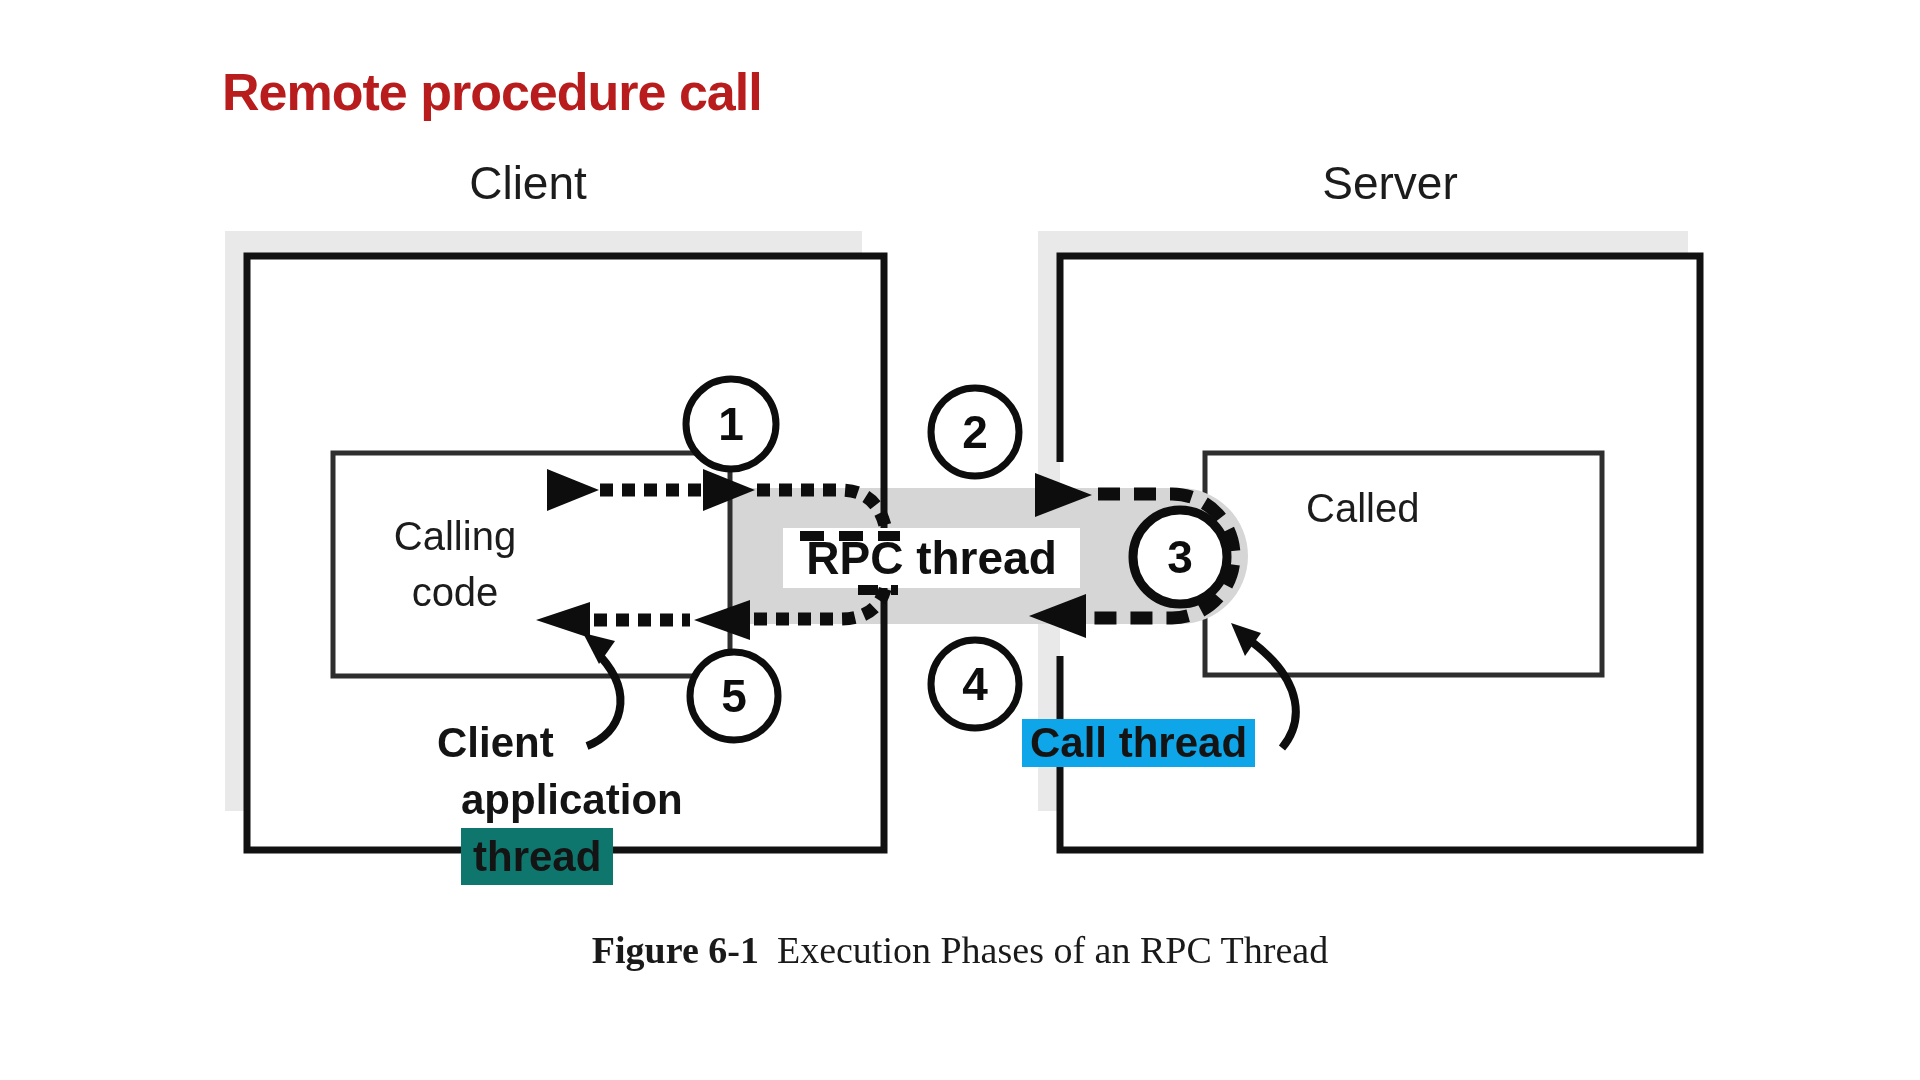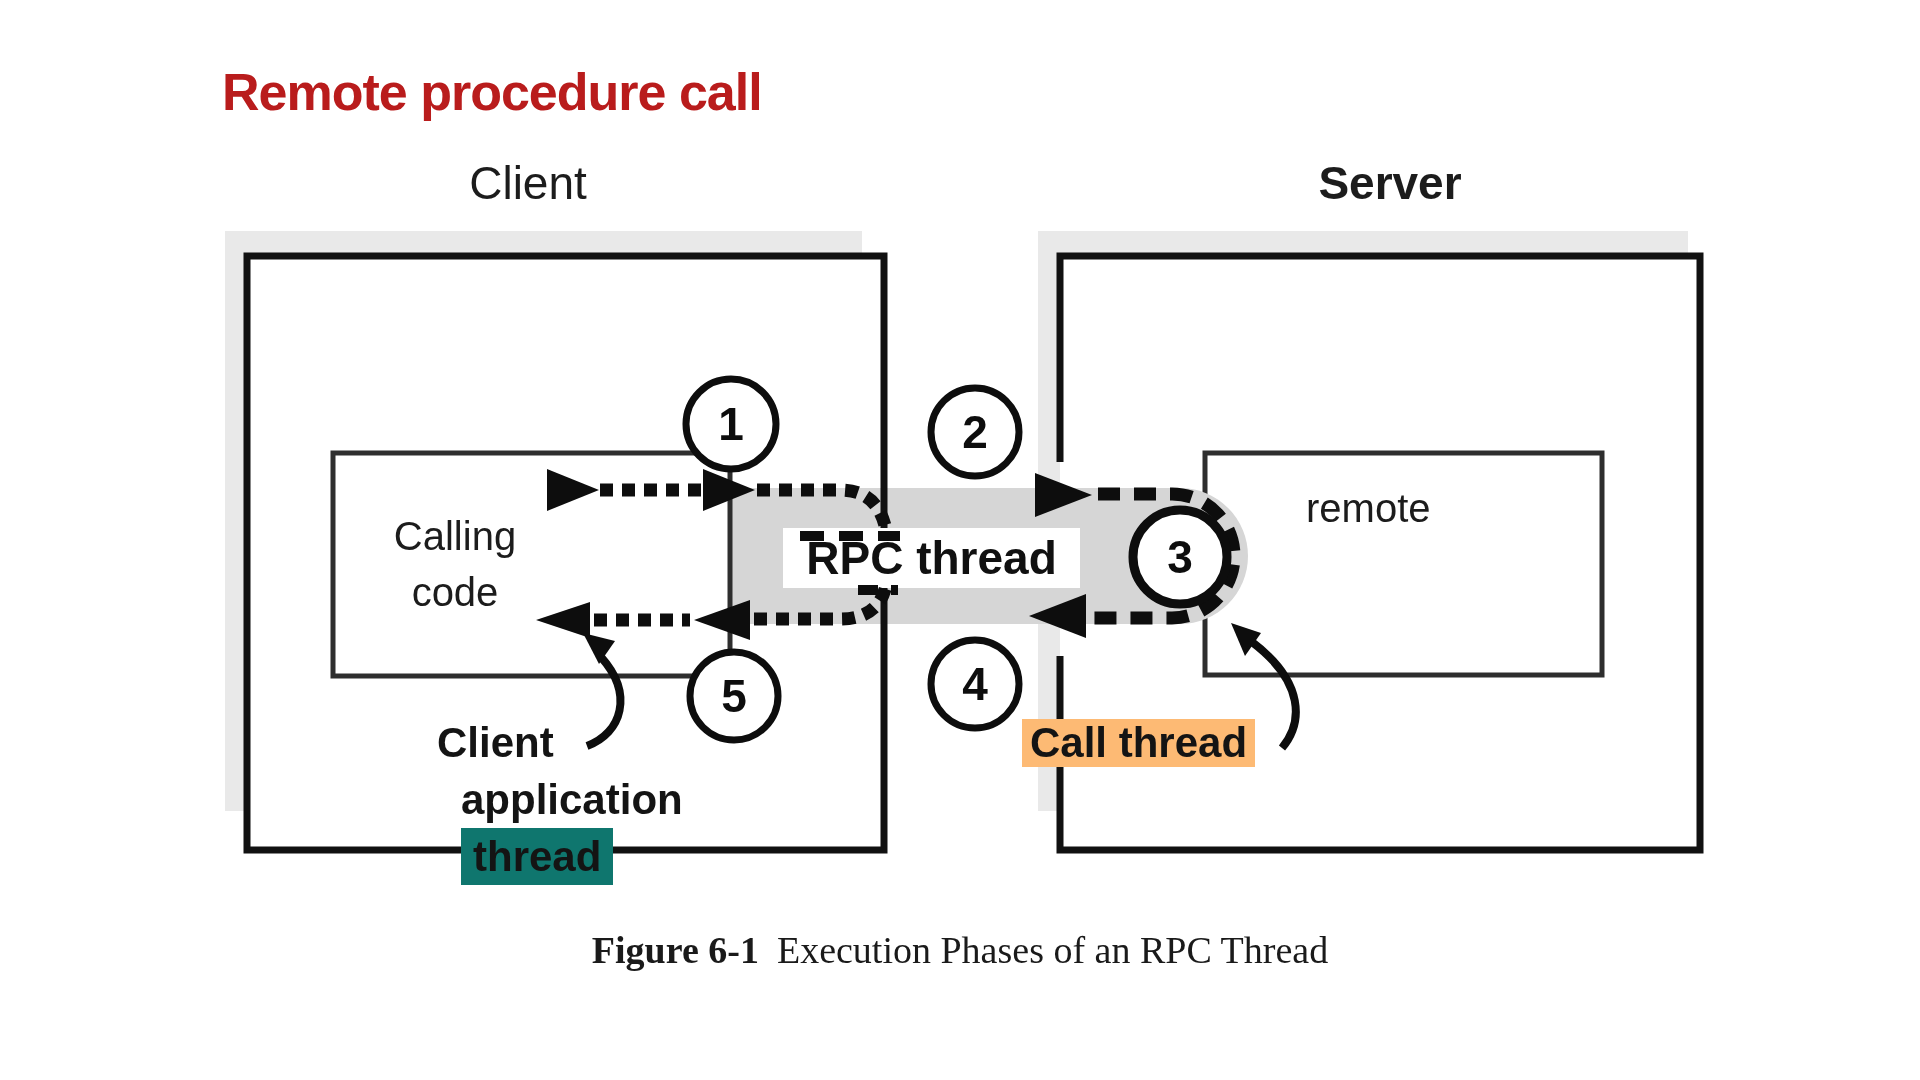--- a/index.html
+++ b/index.html
@@ -11,7 +11,7 @@
   .title{left:222px;top:62px;font-size:52px;font-weight:bold;letter-spacing:-1px;color:#b91c1c;}
   .hdr{top:156px;width:270px;text-align:center;font-size:46px;color:#1c1c1c;}
   .hdr-client{left:393px;}
-  .hdr-server{left:1255px;font-weight:bold;}
+  .hdr-server{left:1255px;}
 
   .calling{left:340px;top:508px;width:230px;text-align:center;font-size:40px;line-height:56px;color:#1c1c1c;}
   .called{left:1306px;top:480px;font-size:40px;line-height:57px;color:#1c1c1c;}

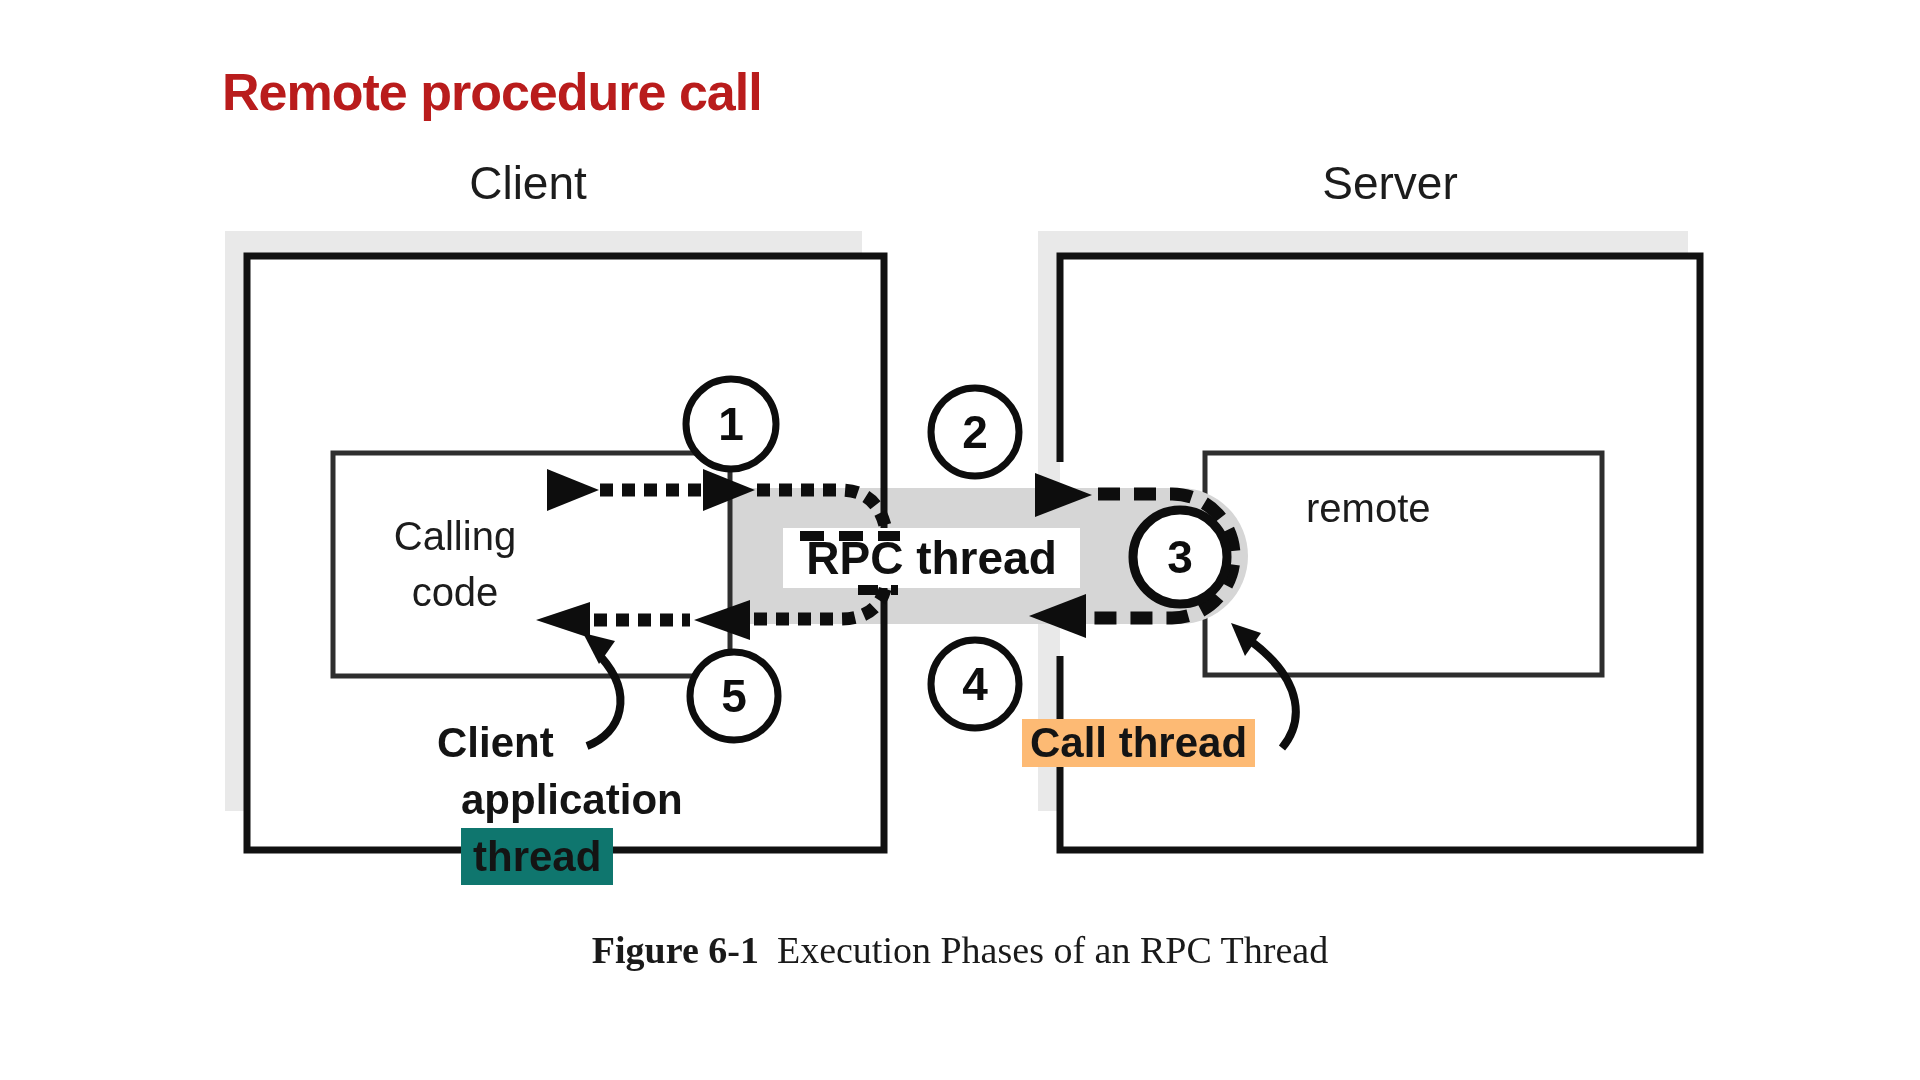--- a/index.html
+++ b/index.html
@@ -102,6 +102,7 @@
   </div>
 
   <div class="txt called">
+    <div>Called</div>
     <div>remote</div>
   </div>
 

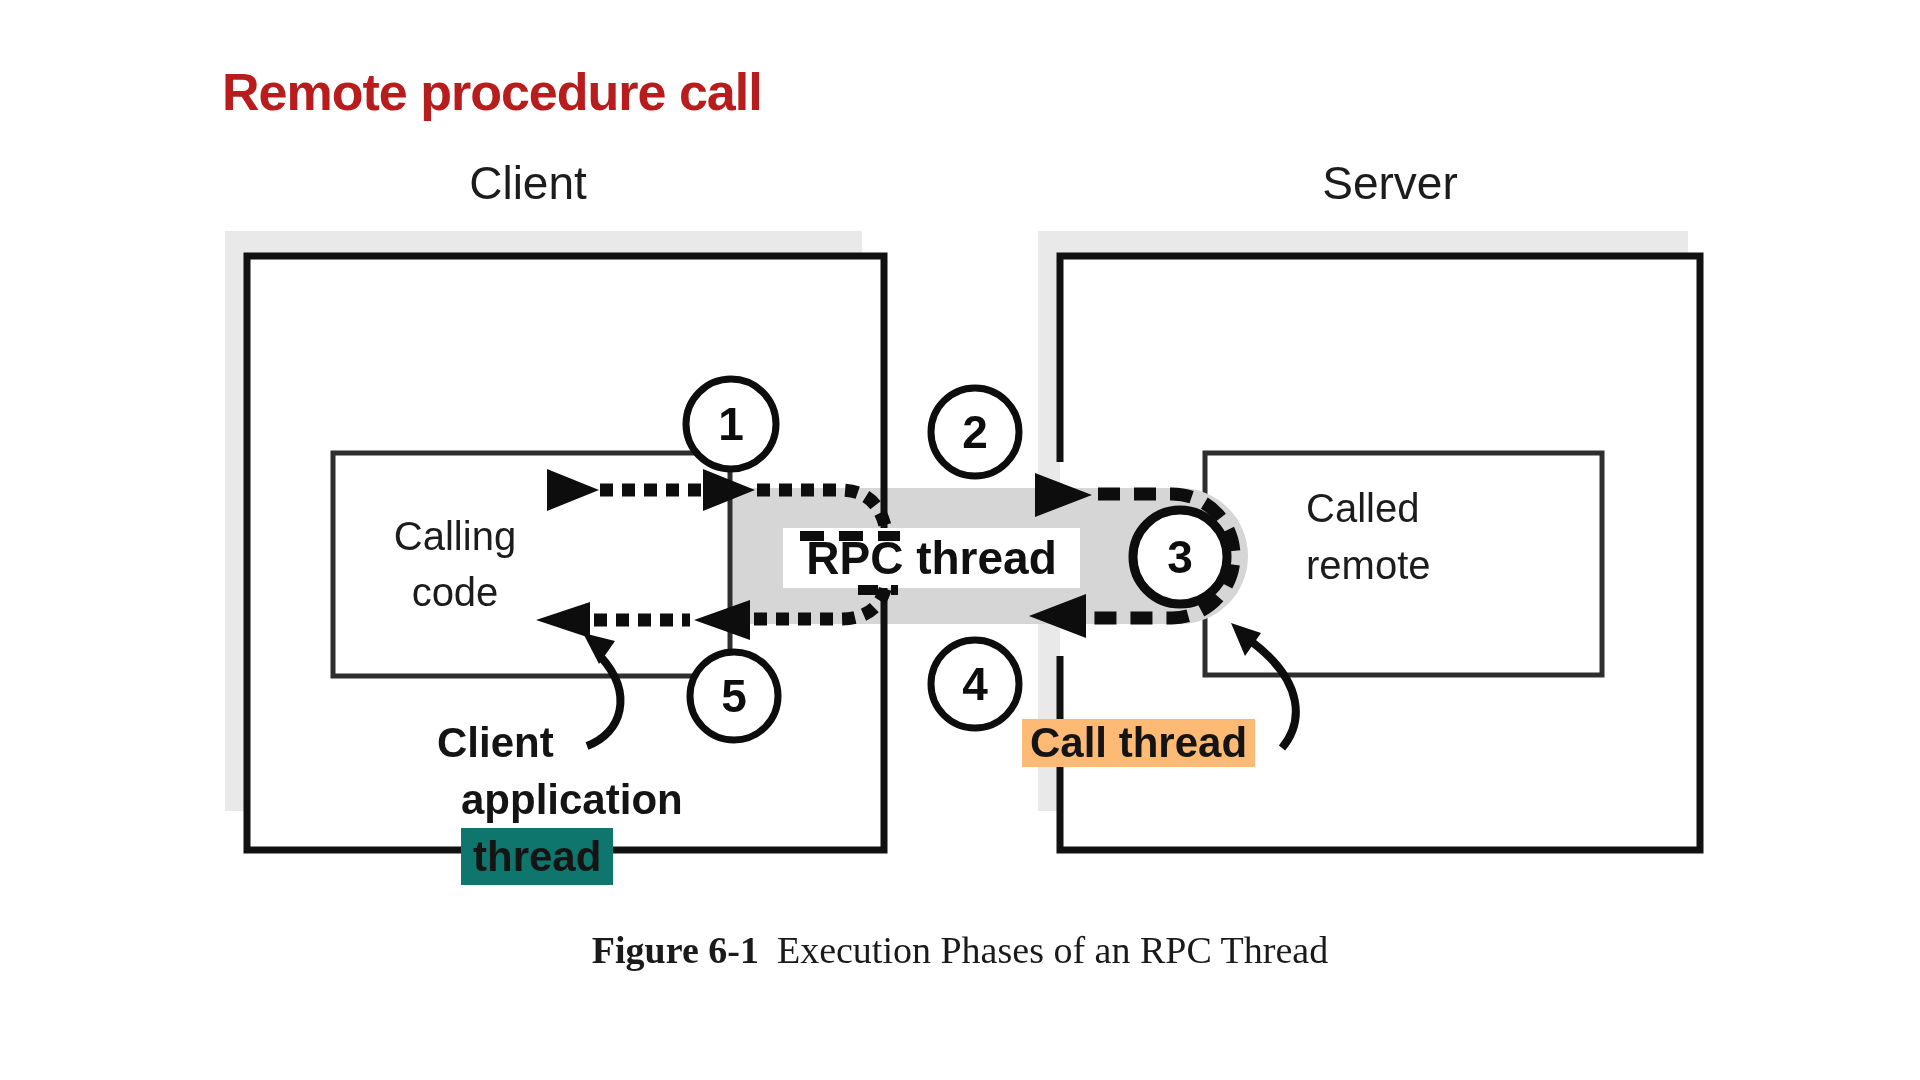--- a/index.html
+++ b/index.html
@@ -103,7 +103,6 @@
 
   <div class="txt called">
     <div>Called</div>
-    <div>remote</div>
   </div>
 
   <div class="txt rpc-label">RPC thread</div>

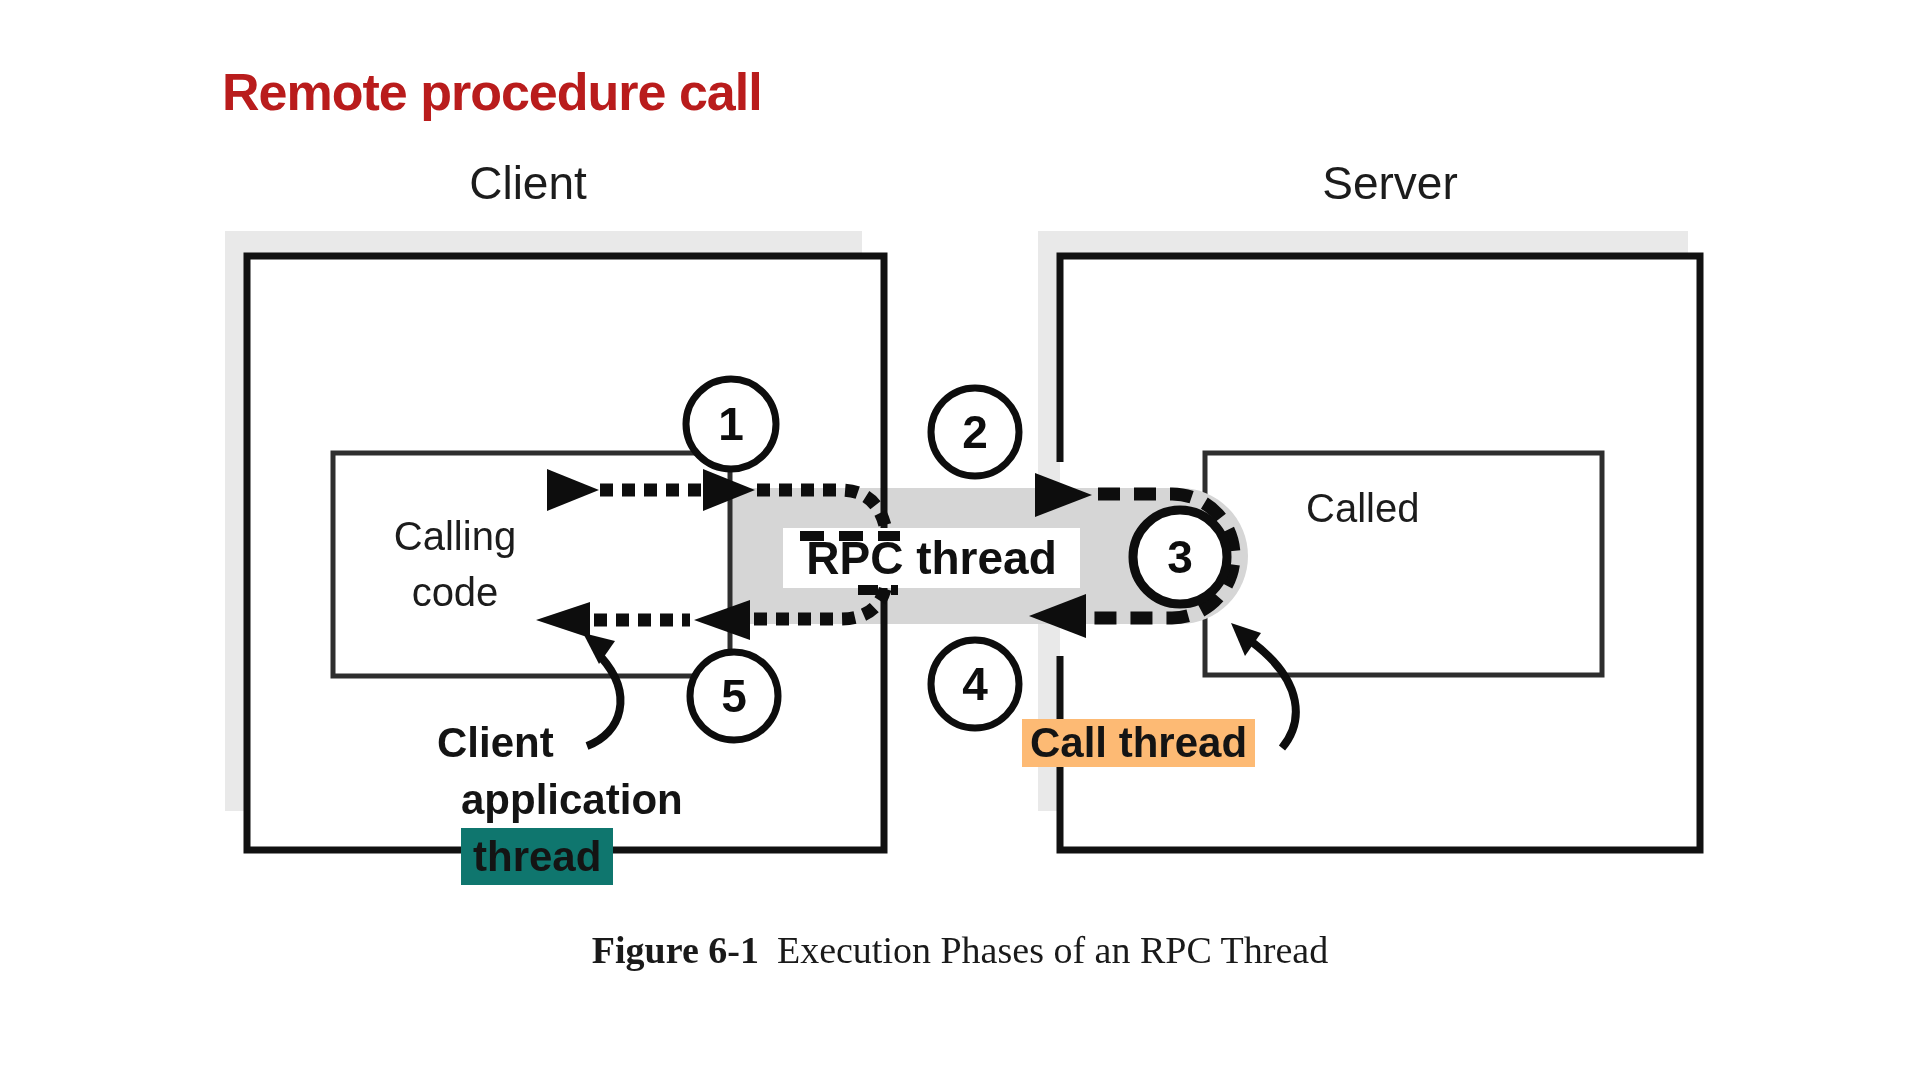--- a/index.html
+++ b/index.html
@@ -31,7 +31,7 @@
   .thread-chip{display:inline-block;background:#0f766e;padding:0 12px;}
 
   .call-thread{left:1022px;top:719px;font-size:42px;font-weight:bold;color:#141414;
-               background:#fdba74;padding:0 8px;}
+               background:#0ea5e9;padding:0 8px;}
 
   .caption{left:500px;top:928px;width:920px;text-align:center;
            font-family:"Liberation Serif",serif;font-size:38px;color:#1a1a1a;}

